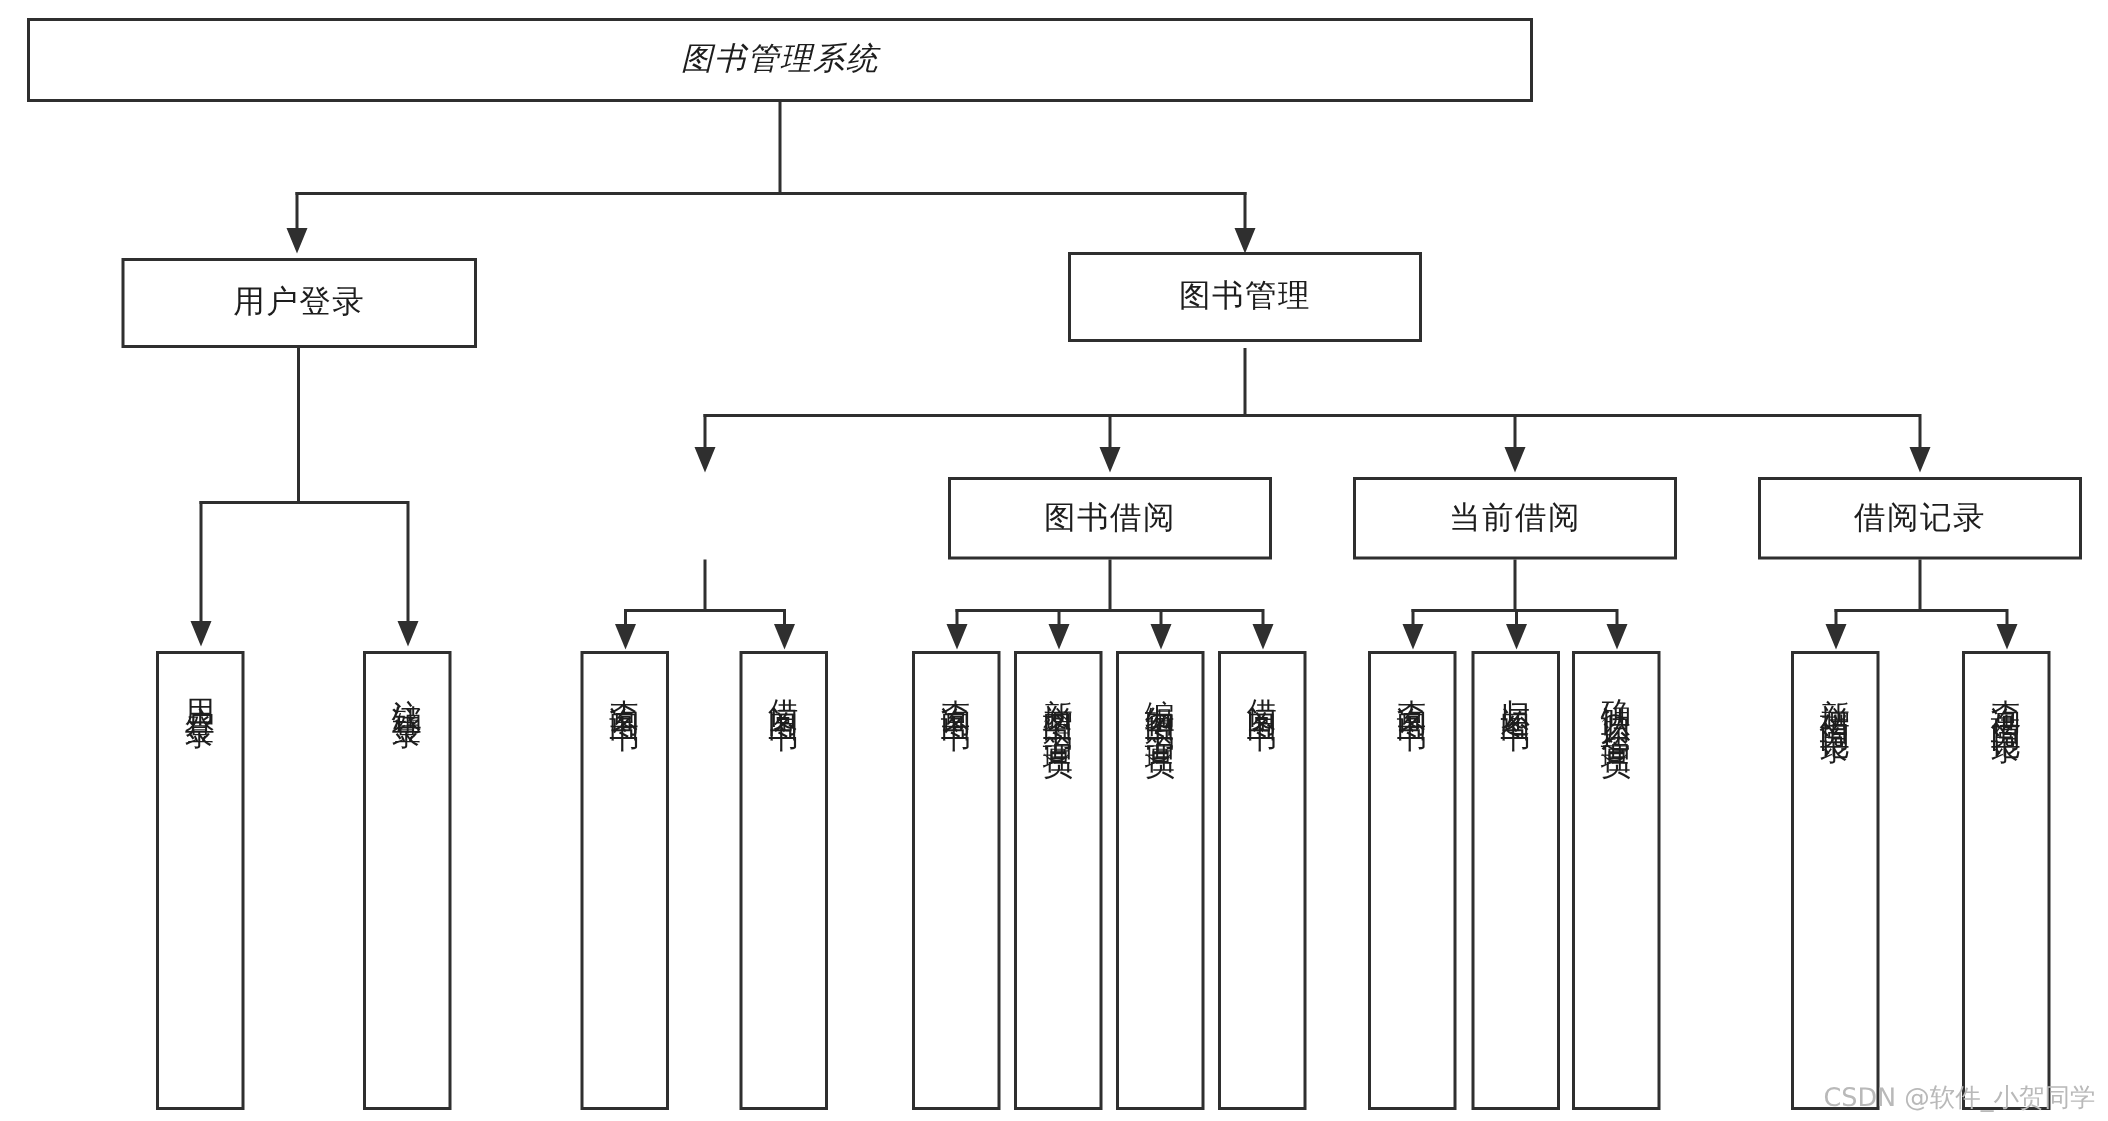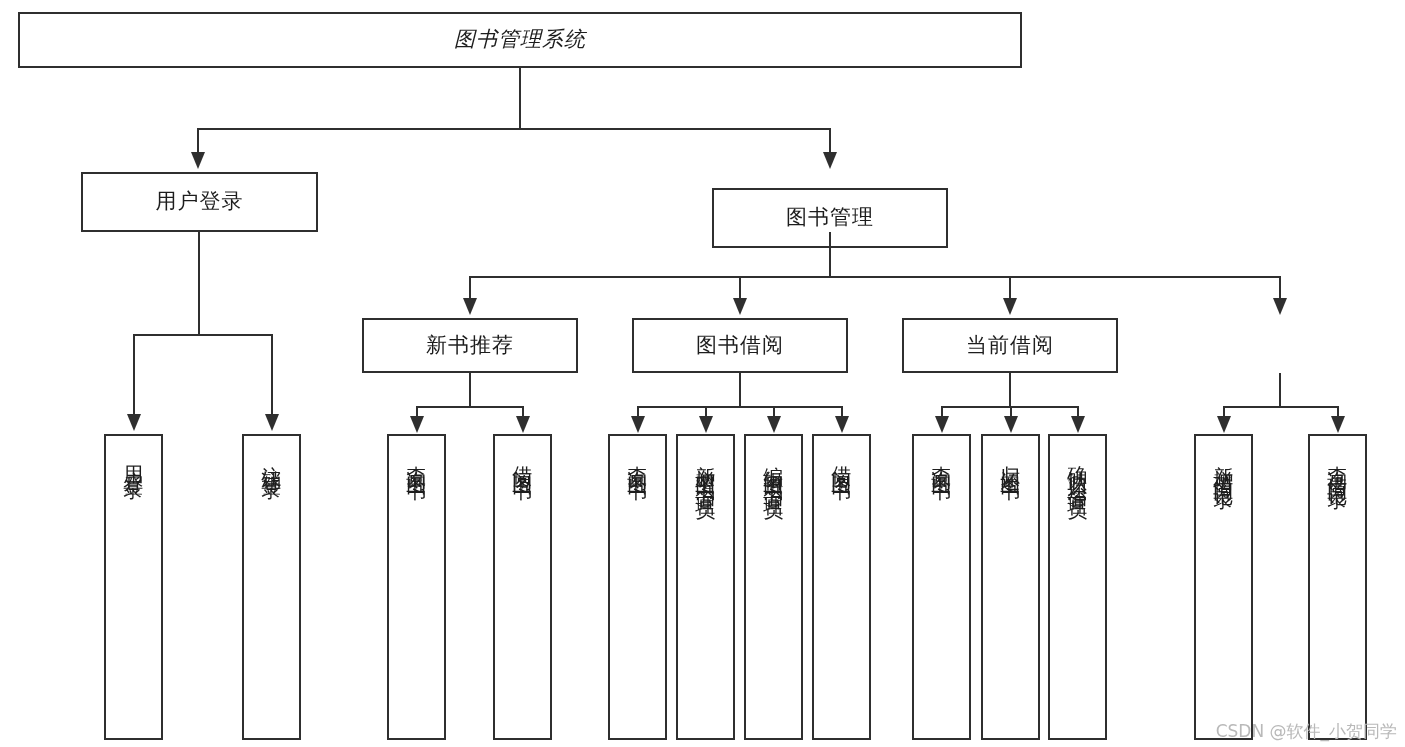--- a/index.html
+++ b/index.html
@@ -102,7 +102,7 @@
     <span>用户登录</span>
   </div>
 
-  <div class="node horiz" style="left:712px; top:188px; width:236px; height:60px;">
+  <div class="node horiz" style="left:712px; top:168px; width:236px; height:60px;">
     <span>图书管理</span>
   </div>
 

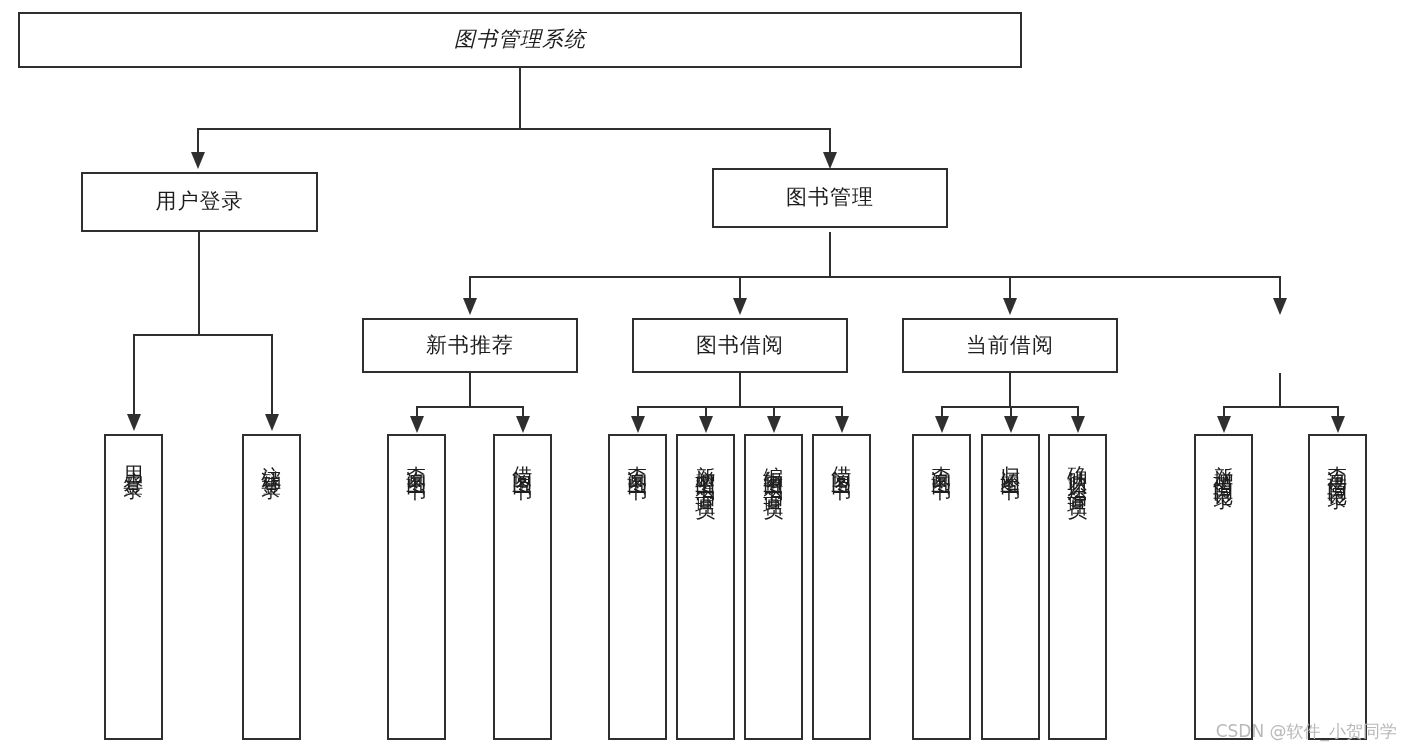--- a/index.html
+++ b/index.html
@@ -124,9 +124,6 @@
   <div class="edge v" style="left:1279px; top:276px; height:26px;"></div>
   <div class="arrow" style="left:1273px; top:298px;"></div>
 
-  <div class="node horiz" style="left:362px; top:318px; width:216px; height:55px;">
-    <span>新书推荐</span>
-  </div>
   <div class="node horiz" style="left:632px; top:318px; width:216px; height:55px;">
     <span>图书借阅</span>
   </div>

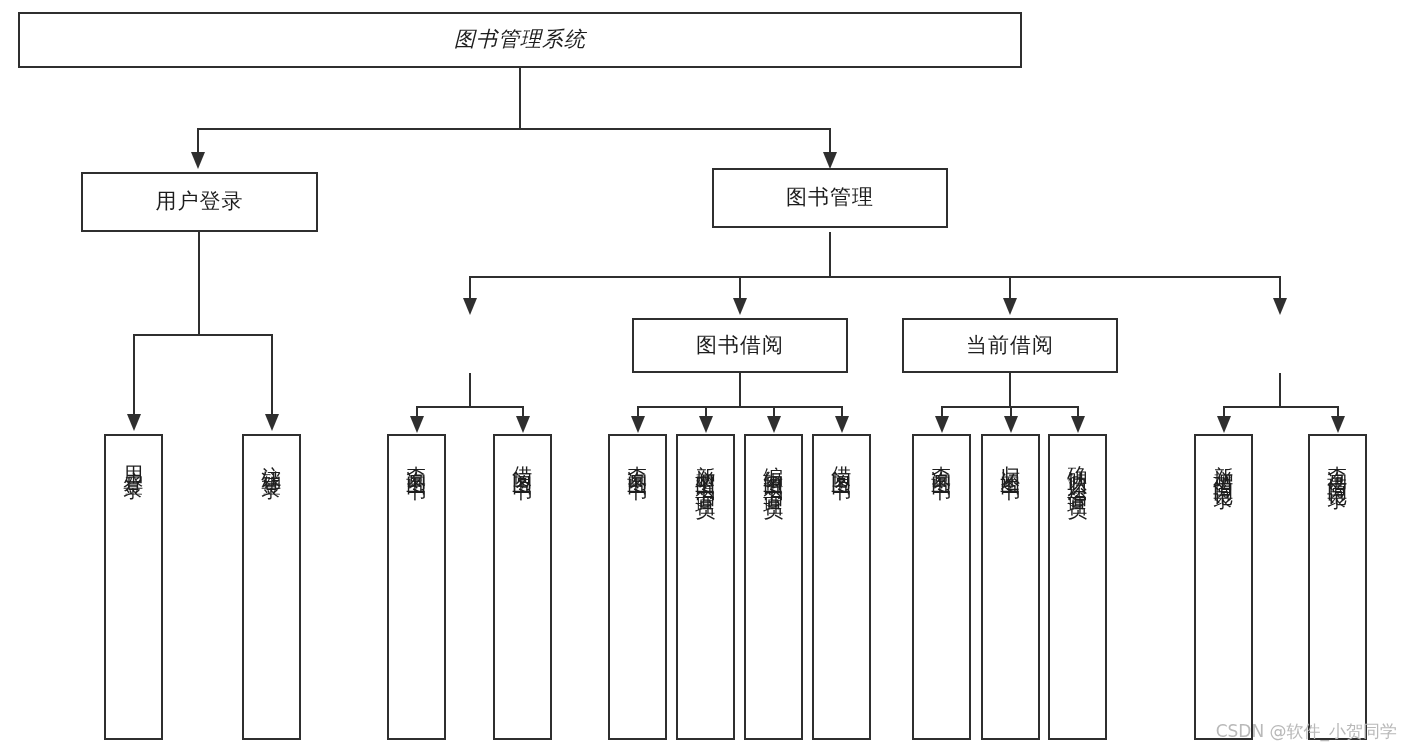--- a/index.html
+++ b/index.html
@@ -130,6 +130,9 @@
   <div class="node horiz" style="left:902px; top:318px; width:216px; height:55px;">
     <span>当前借阅</span>
   </div>
+  <div class="node horiz" style="left:1172px; top:318px; width:216px; height:55px;">
+    <span>借阅记录</span>
+  </div>
 
   <div class="edge v" style="left:469px; top:373px; height:34px;"></div>
   <div class="edge h" style="left:416px; top:406px; width:107px;"></div>

